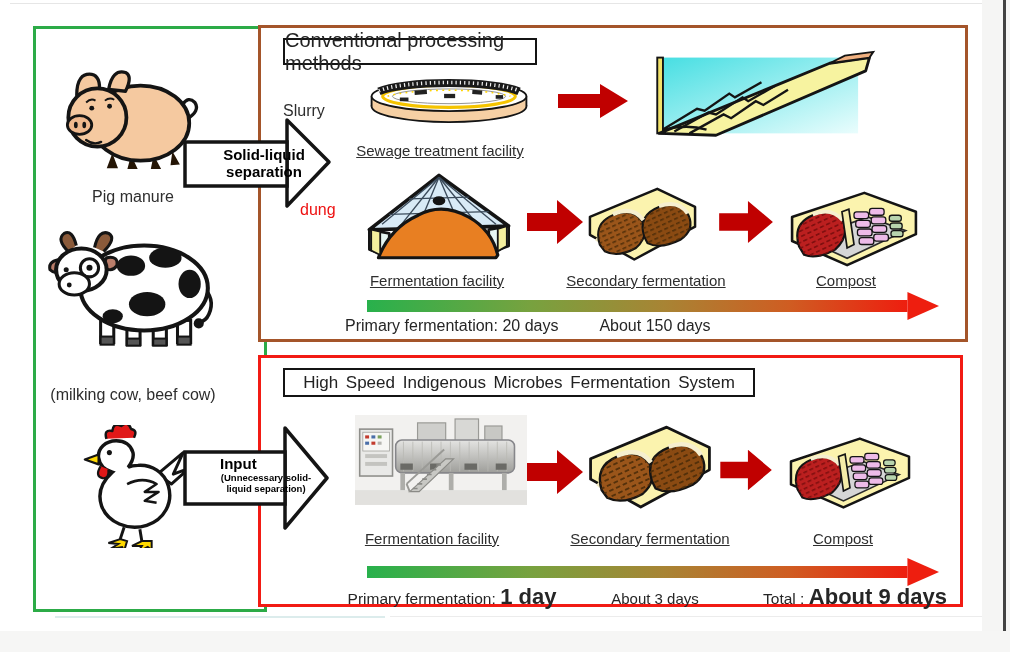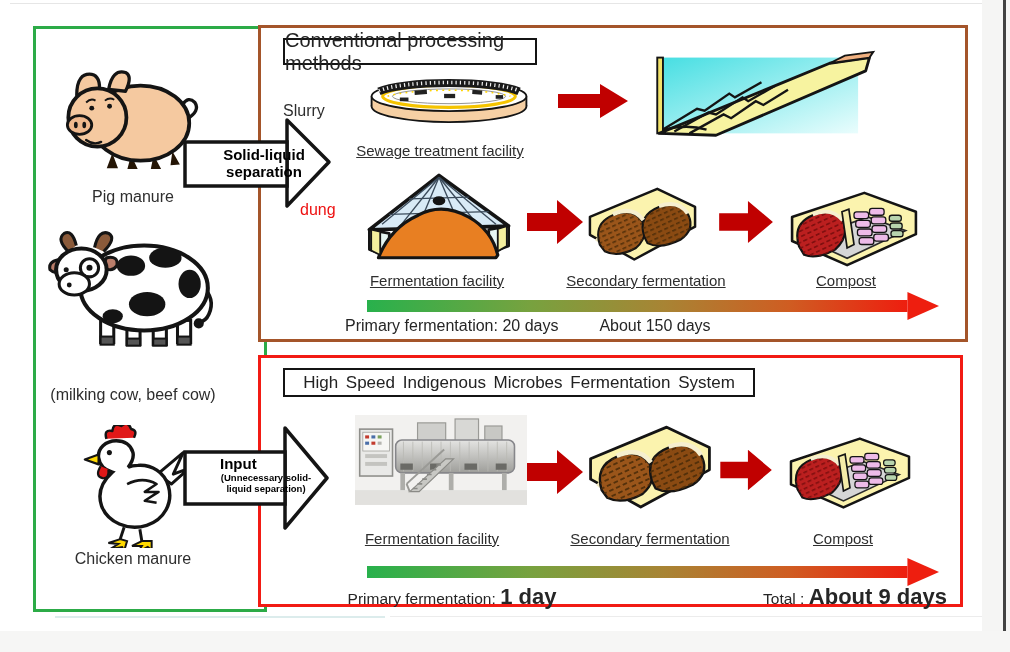--- a/index.html
+++ b/index.html
@@ -122,7 +122,6 @@
       <path d="M48,116 l-12,4 l10,1 l-8,5 l12,-2 l2,4 l3,-10 Z" fill="#ffd900" stroke="#141414" stroke-width="2"></path>
       <path d="M70,118 l-10,5 l10,0 l-4,6 l10,-5 l4,3 l0,-9 Z" fill="#ffd900" stroke="#141414" stroke-width="2"></path>
     </svg>
-    <div class="lbl2 nowrap" style="left:0;top:520px;width:194px">Chicken manure</div>
   </div>
 
   <div id="brown-box" class="panel">

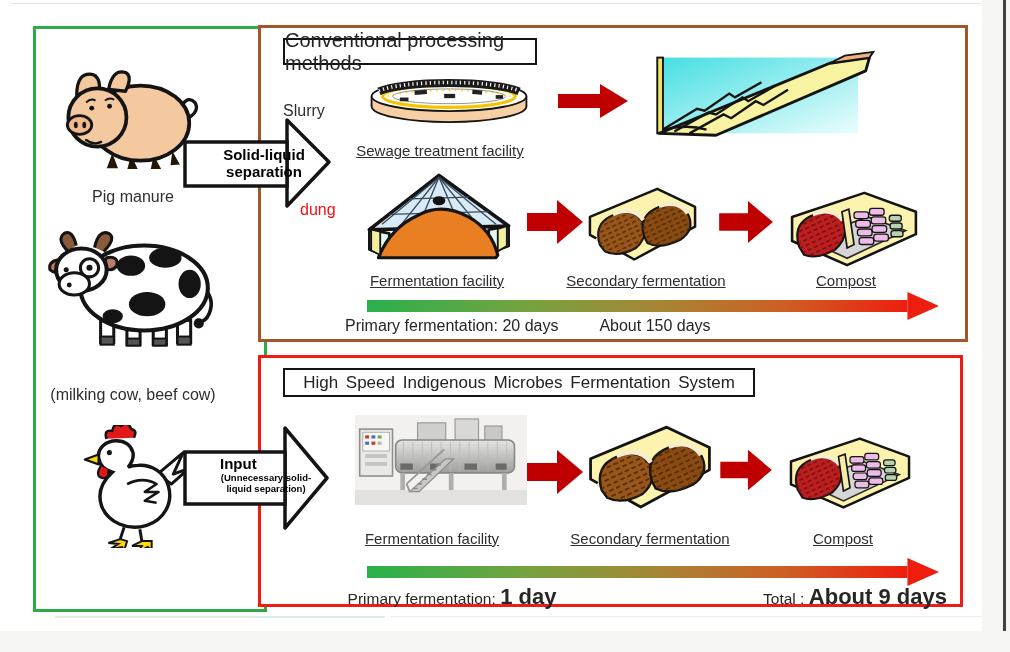--- a/index.html
+++ b/index.html
@@ -351,6 +351,7 @@
       <span class="bold" style="font-size:15.5px">Primary fermentation:</span>
       <span class="big-val">1 day</span>
     </div>
+    <div class="timeline-txt" style="left:314px;top:232px;width:160px;font-size:15px">About 3 days</div>
     <div class="timeline-txt" style="left:474px;top:226px;width:240px">
       <span class="bold" style="font-size:15.5px">Total :</span>
       <span class="big-val">About 9 days</span>

